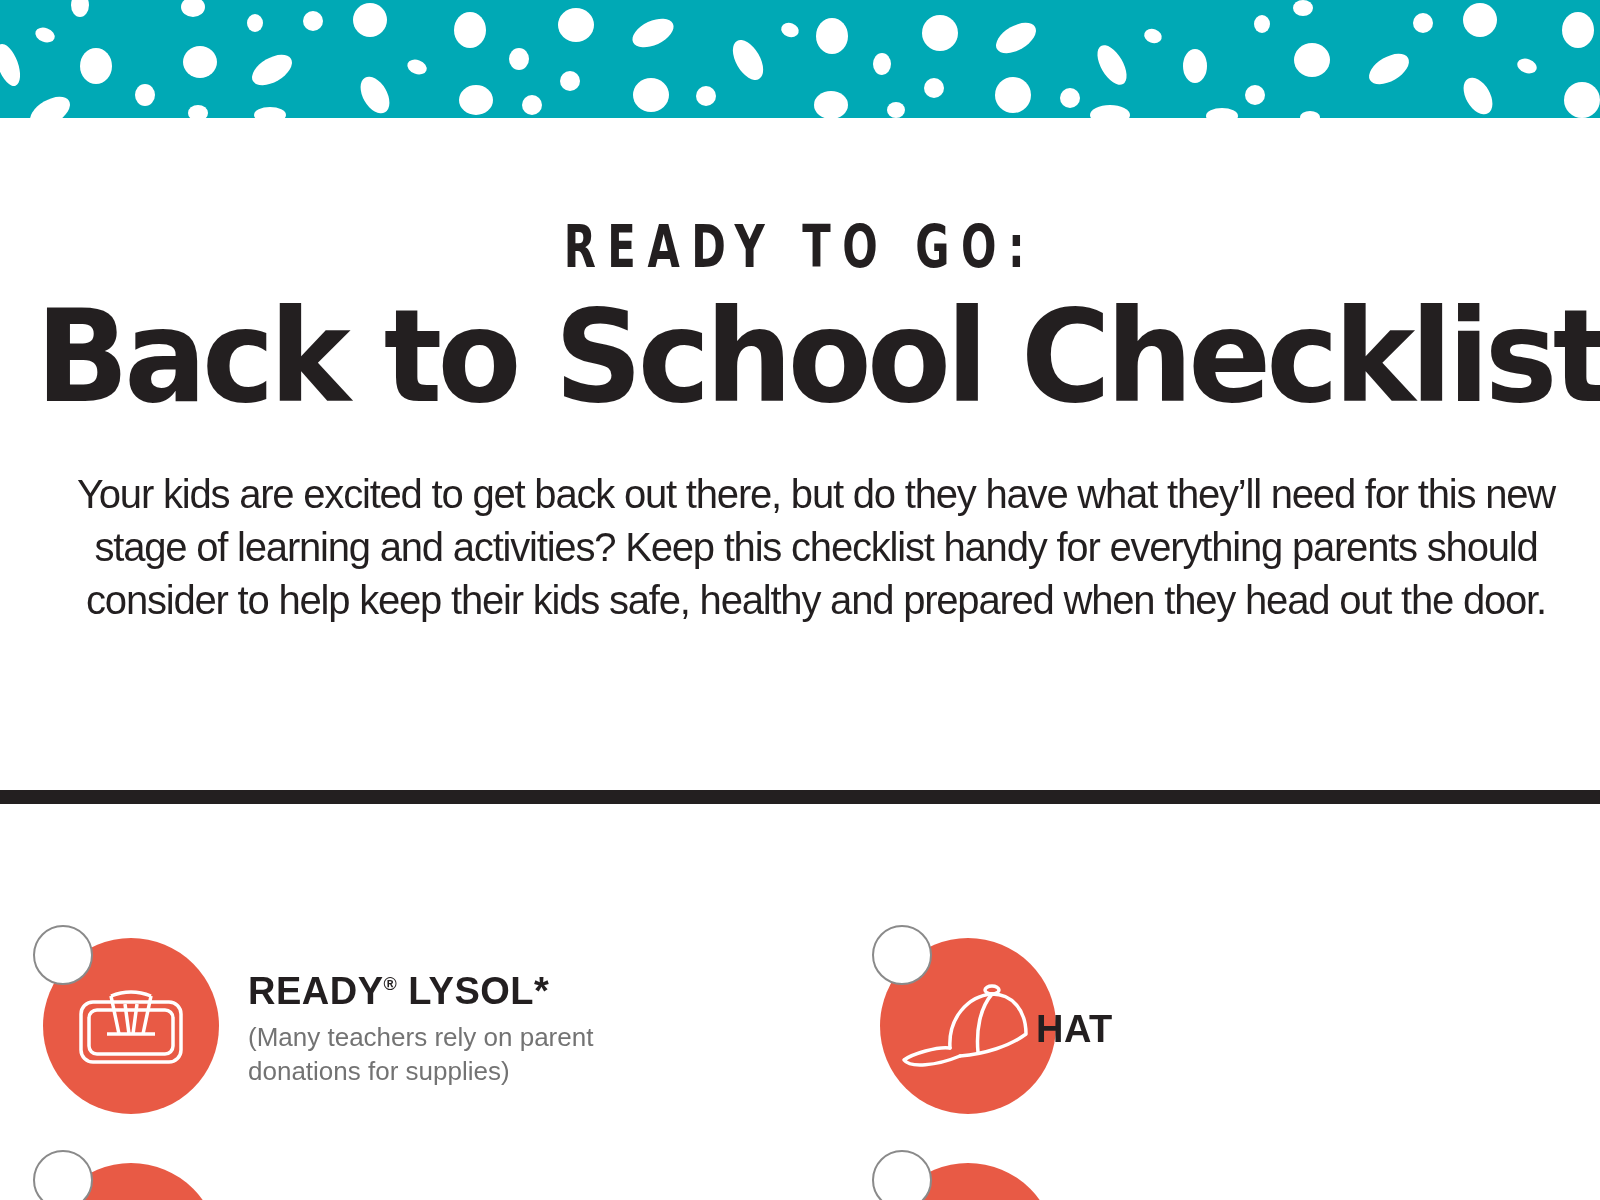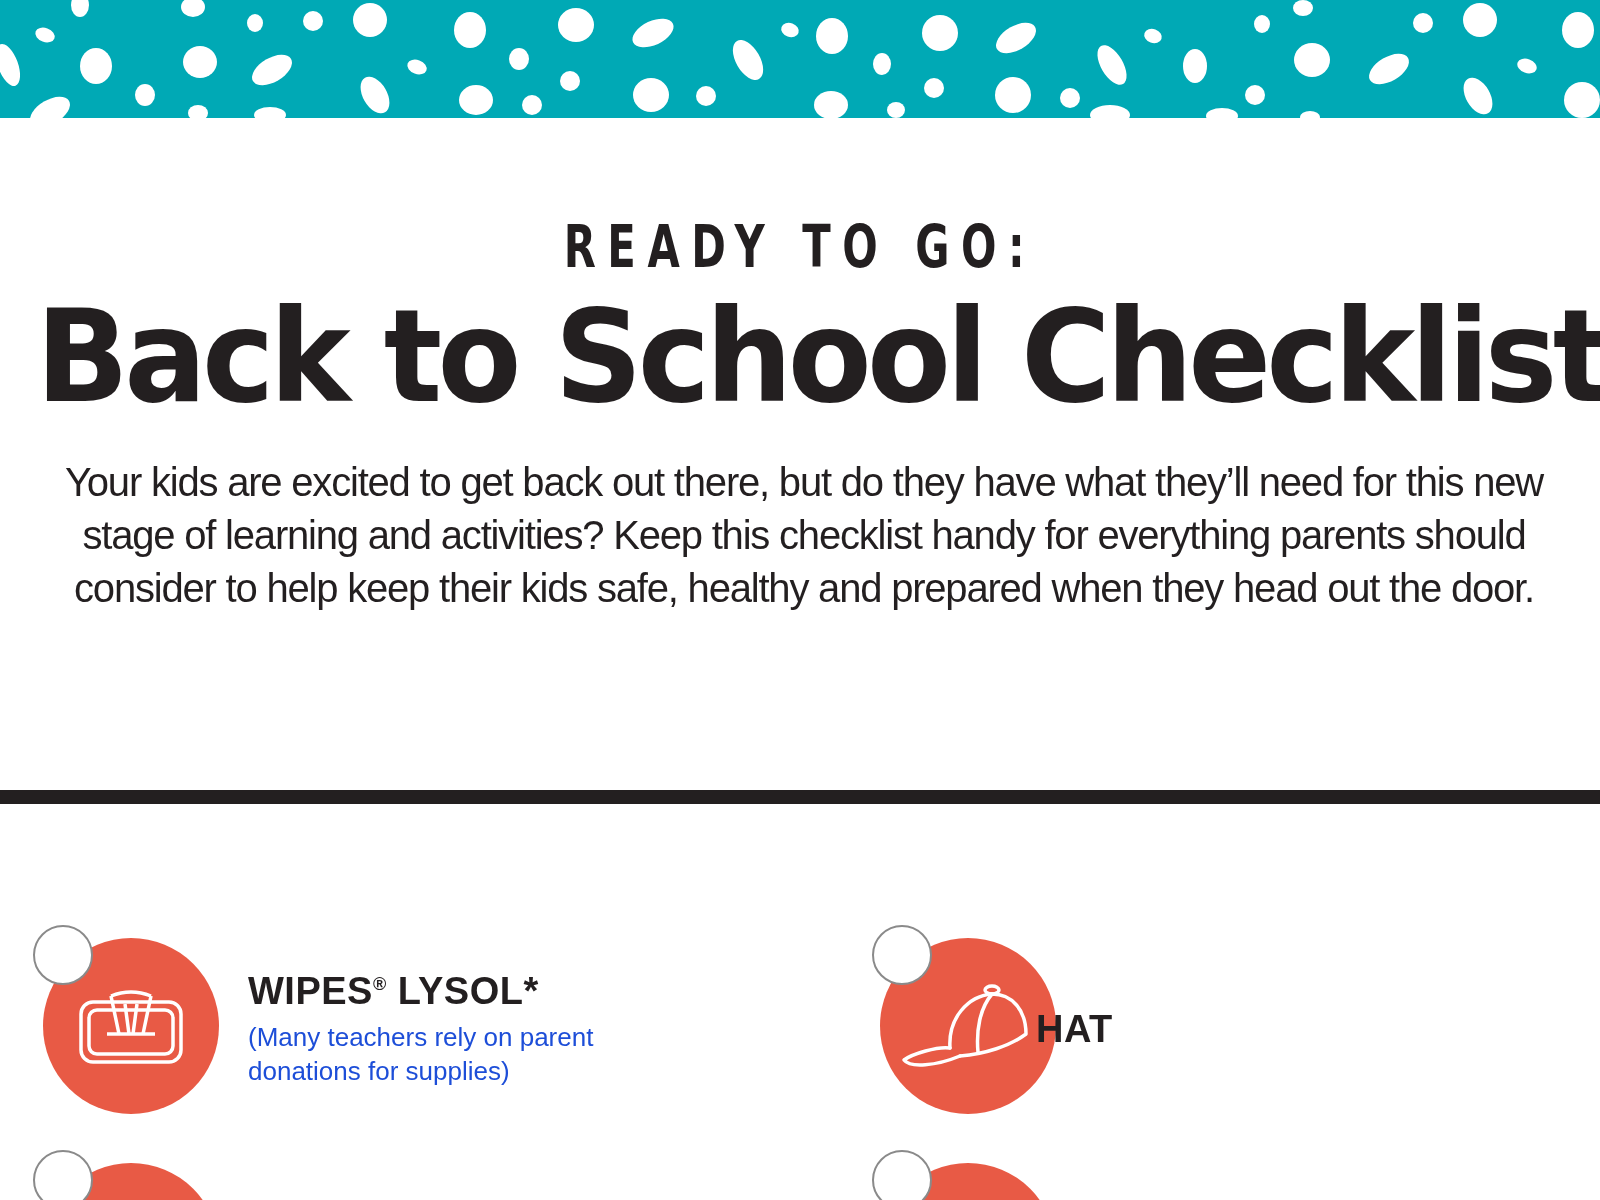--- a/index.html
+++ b/index.html
@@ -120,7 +120,7 @@
 
 <div class="eyebrow">READY TO GO:</div>
 <h1 class="title" style="margin:0;">Back to School Checklist</h1>
-<p class="intro" style="margin:4px;">Your kids are excited to get back out there, but do they have what they’ll need for this new stage of learning and activities? Keep this checklist handy for everything parents should consider to help keep their kids safe, healthy and prepared when they head out the door.</p>
+<p class="intro" style="margin:16px;">Your kids are excited to get back out there, but do they have what they’ll need for this new stage of learning and activities? Keep this checklist handy for everything parents should consider to help keep their kids safe, healthy and prepared when they head out the door.</p>
 
 <div class="divider"></div>
 

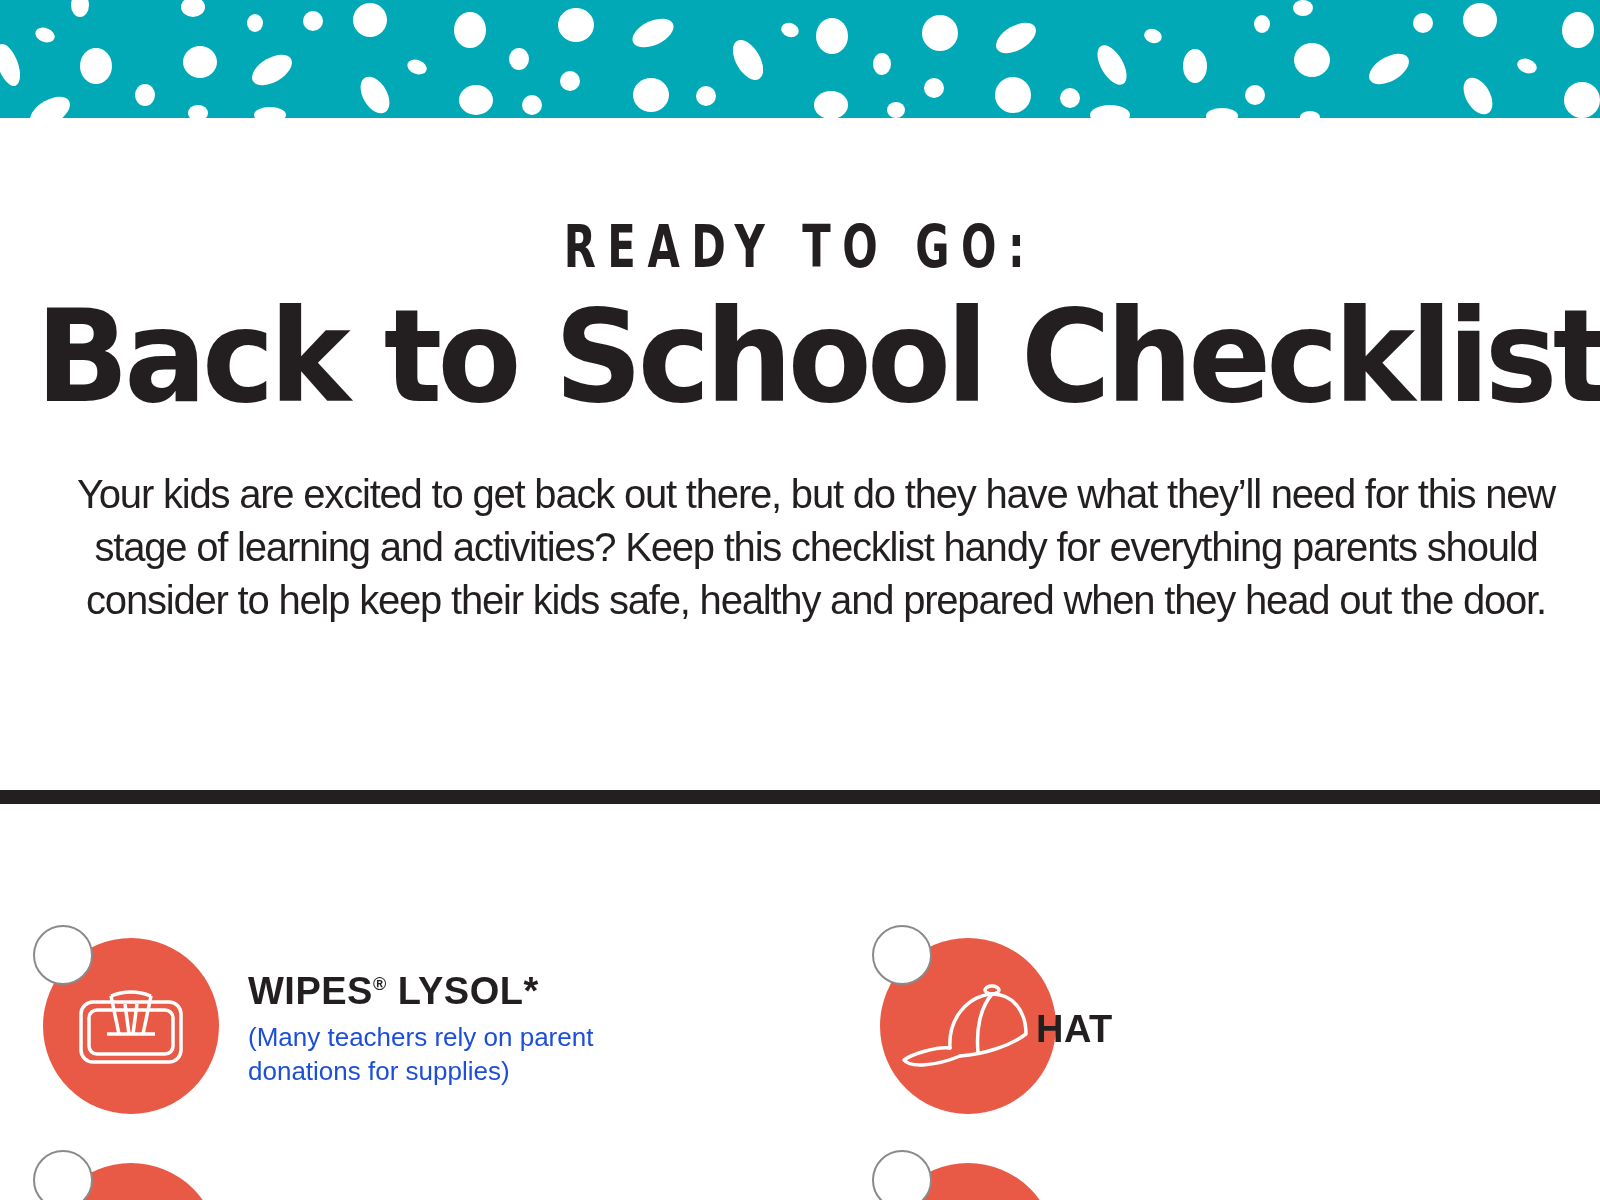--- a/index.html
+++ b/index.html
@@ -138,7 +138,7 @@
   </div>
   <div class="check" style="left:33px;top:925px;"></div>
   <div class="item-title" style="left:248px;top:970px;">
-    <span>WIPES</span><sup>®</sup><span> LYSOL*</span>
+    <span>READY</span><sup>®</sup><span> LYSOL*</span>
   </div>
   <div class="item-note" style="left:248px;top:1020px;">(Many teachers rely on parent donations for supplies)</div>
 </div>

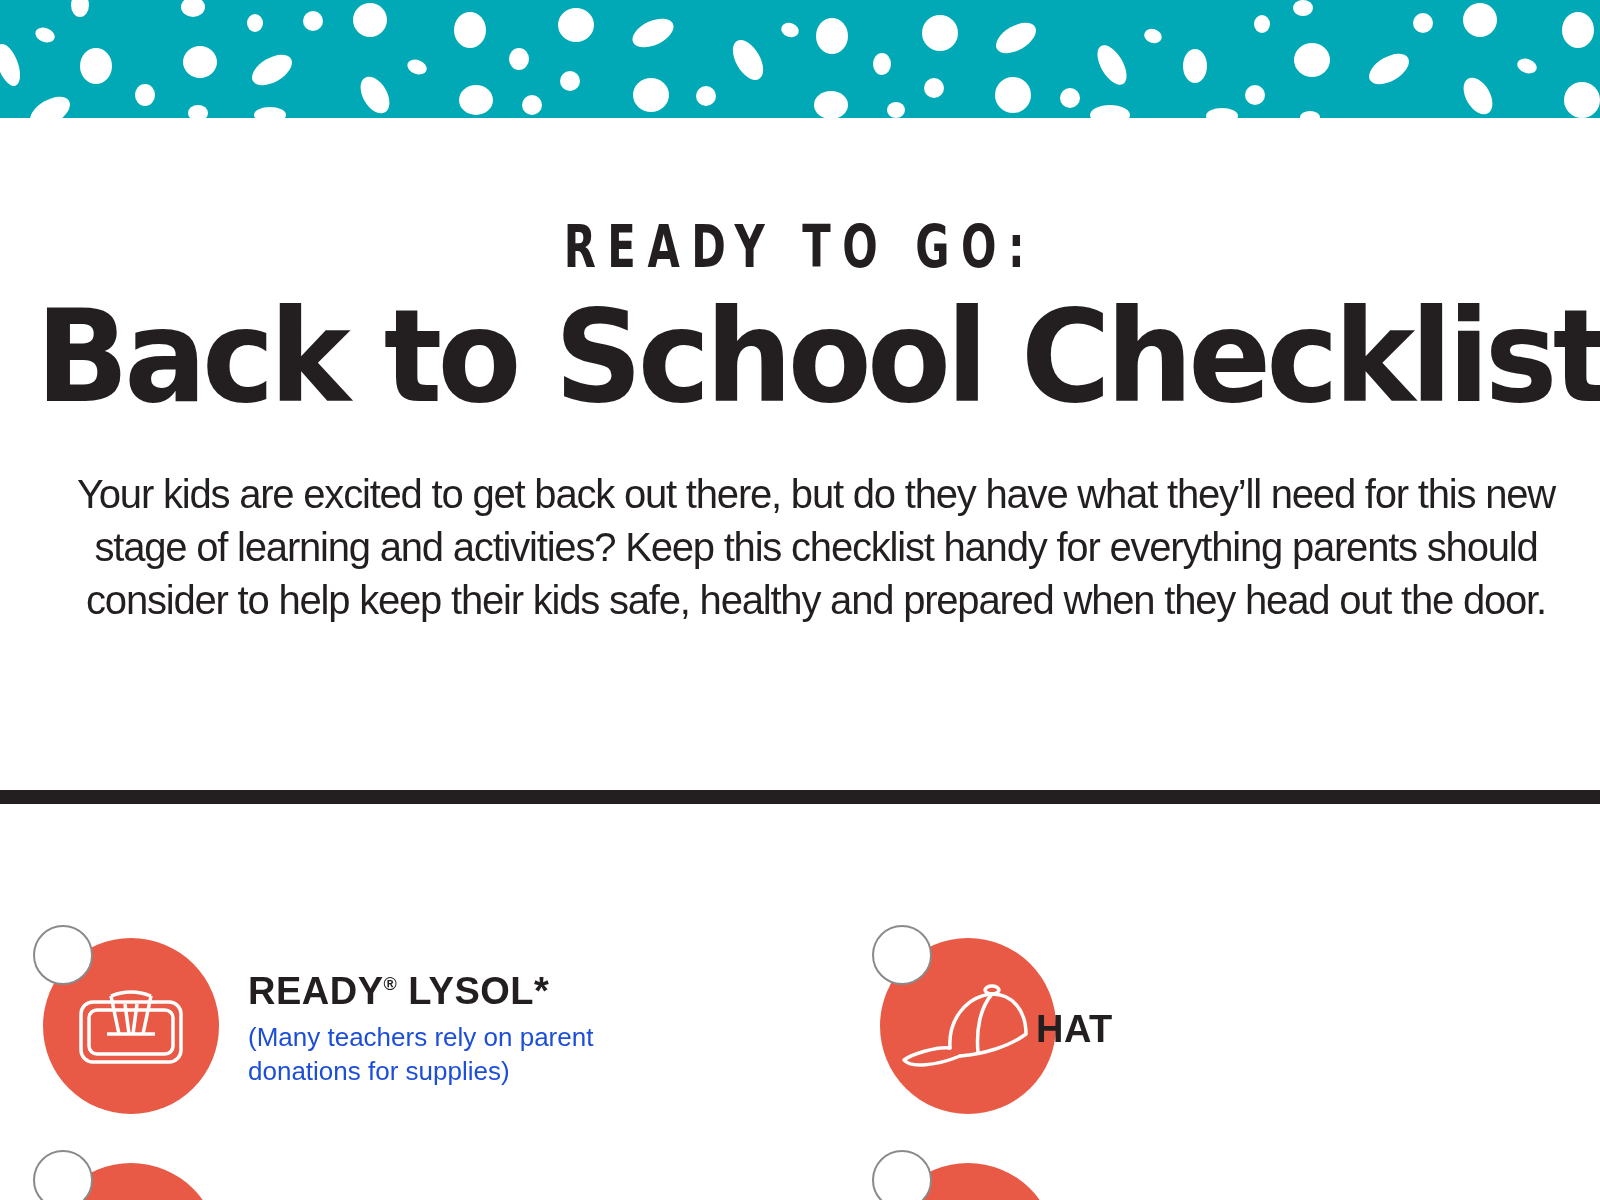--- a/index.html
+++ b/index.html
@@ -52,7 +52,7 @@
     .item-title sup { font-size: 18px; vertical-align: 14px; }
     .item-note {
       position: absolute; font-family: "Liberation Sans", sans-serif;
-      font-size: 26px; line-height: 34px; color: #1d4ed8; width: 420px;
+      font-size: 26px; line-height: 34px; color: #737373; width: 420px;
     }
   </style>
 </head>

